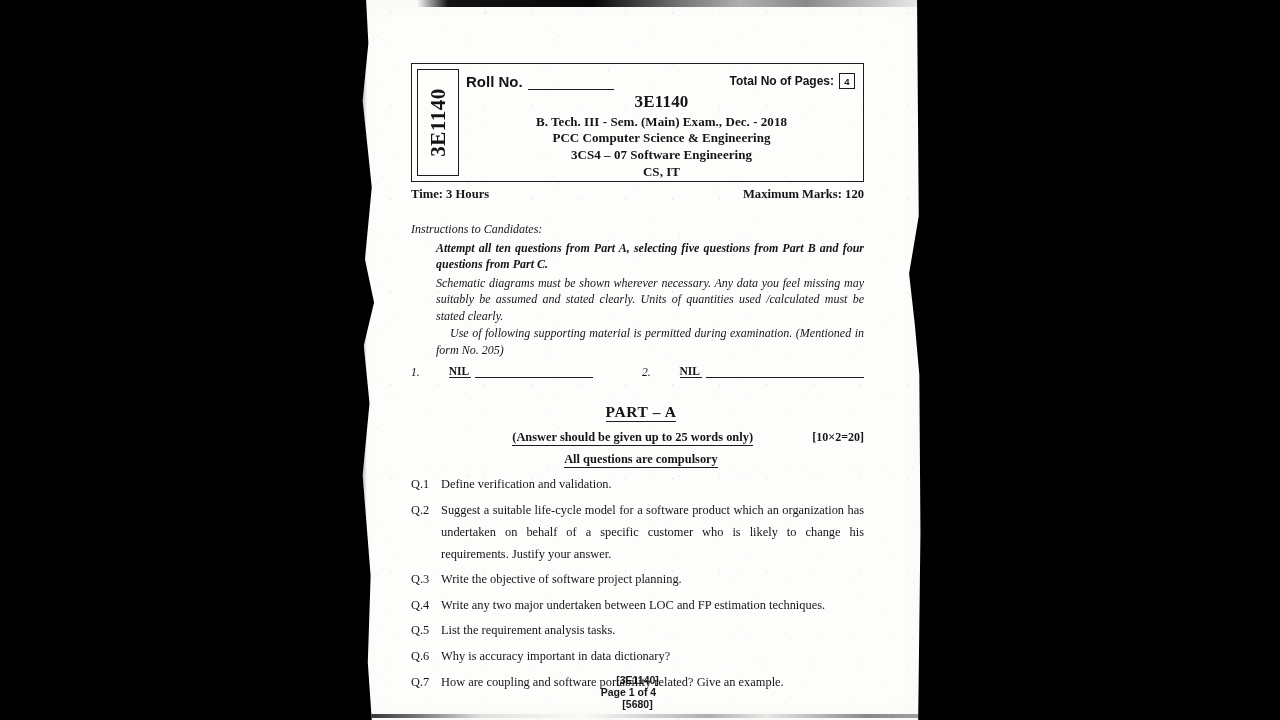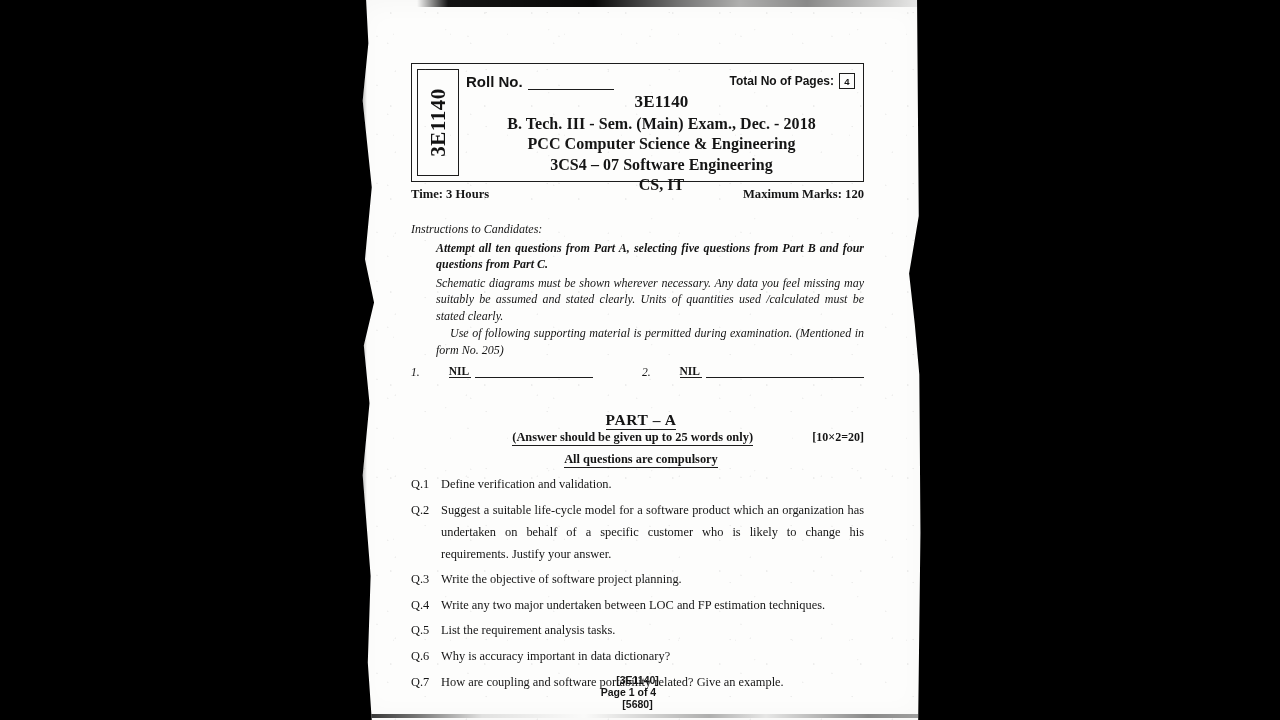--- a/index.html
+++ b/index.html
@@ -193,7 +193,7 @@
   }
   .header-line {
     font-weight: bold;
-    font-size: 16px;
+    font-size: 13px;
     letter-spacing: 0.05px;
   }
 

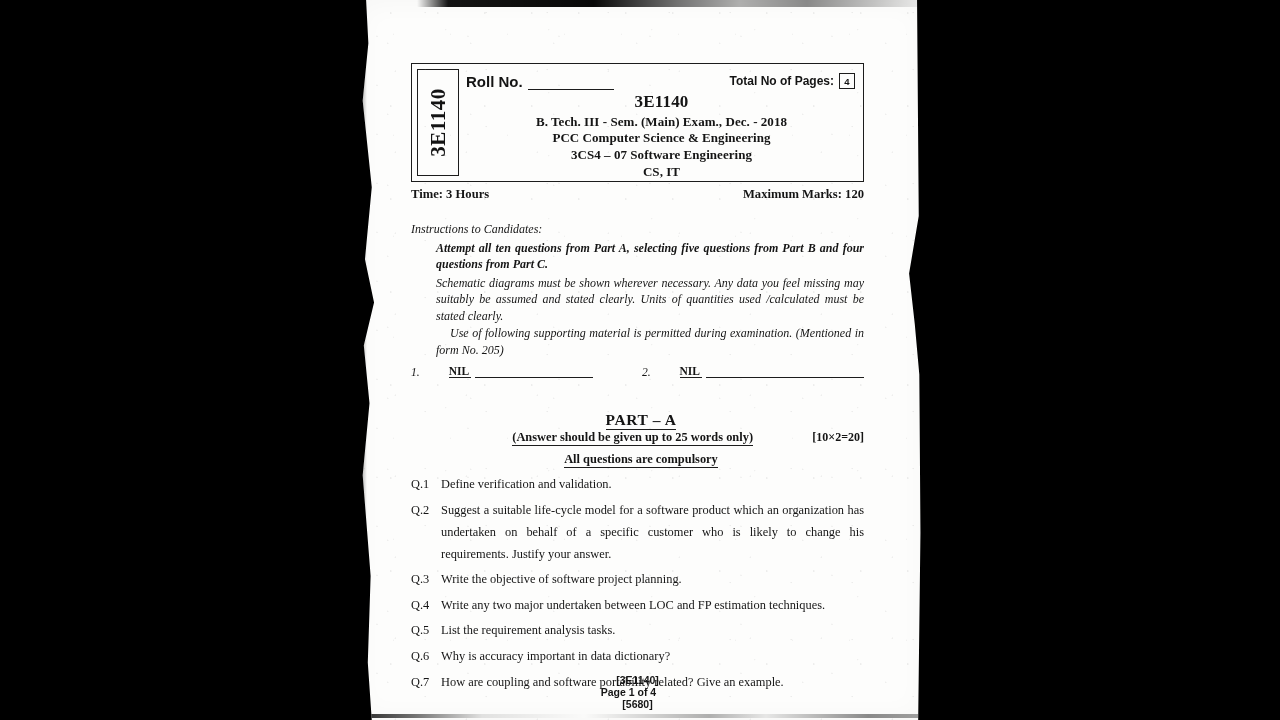--- a/index.html
+++ b/index.html
@@ -279,7 +279,6 @@
     top: 403px;
     font-size: 15.5px;
     letter-spacing: 0.6px;
-    margin-top: 8px;
   }
   #part-a-title span {
     border-bottom: 1.6px solid #1c1c1c;

